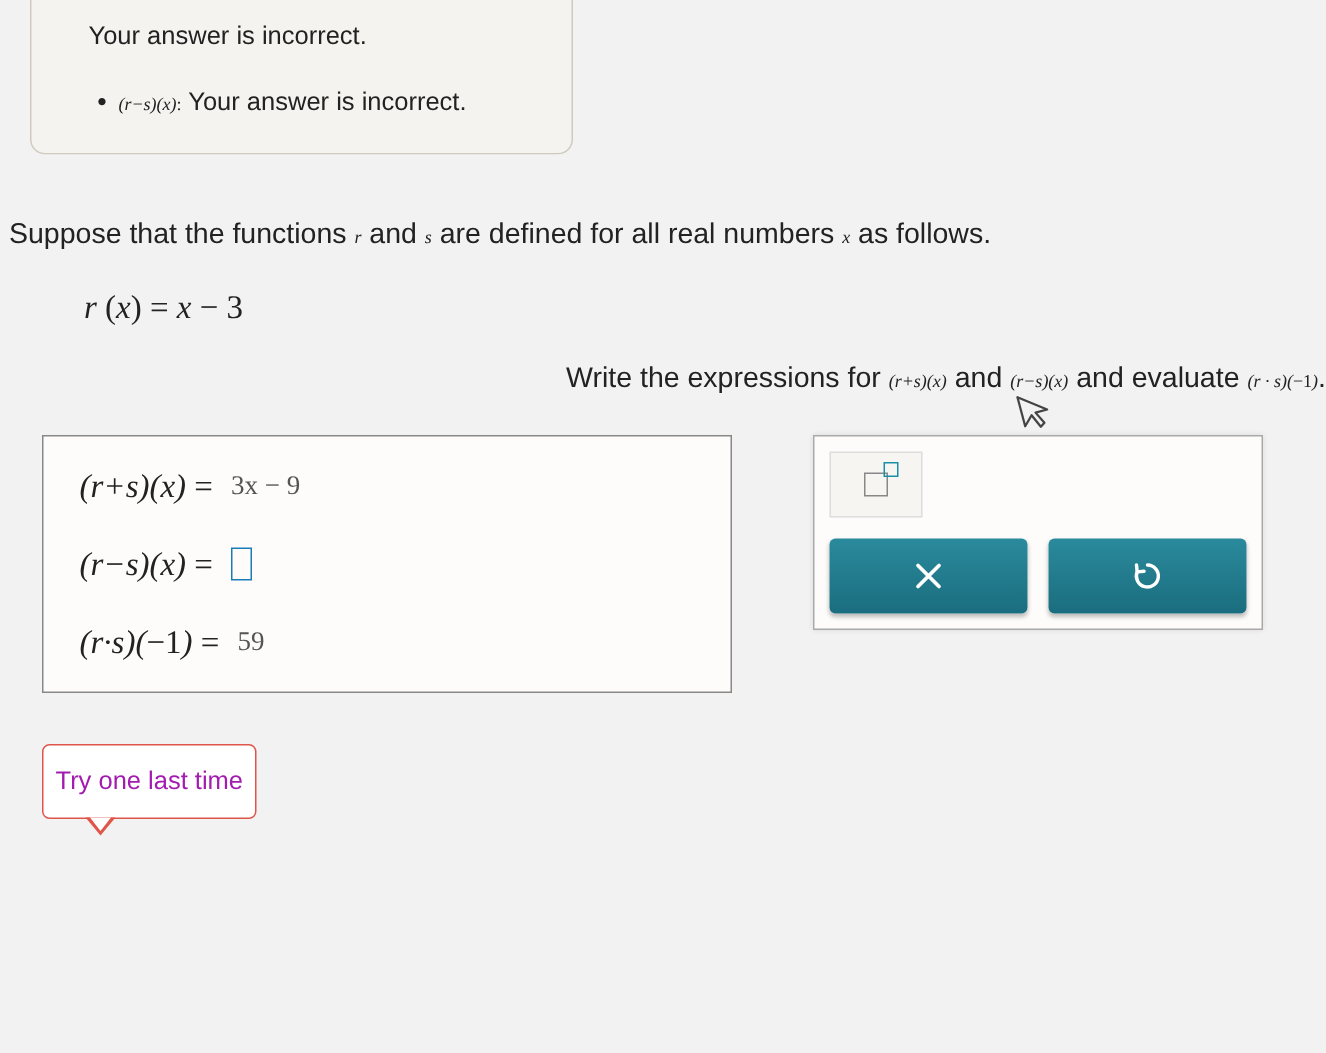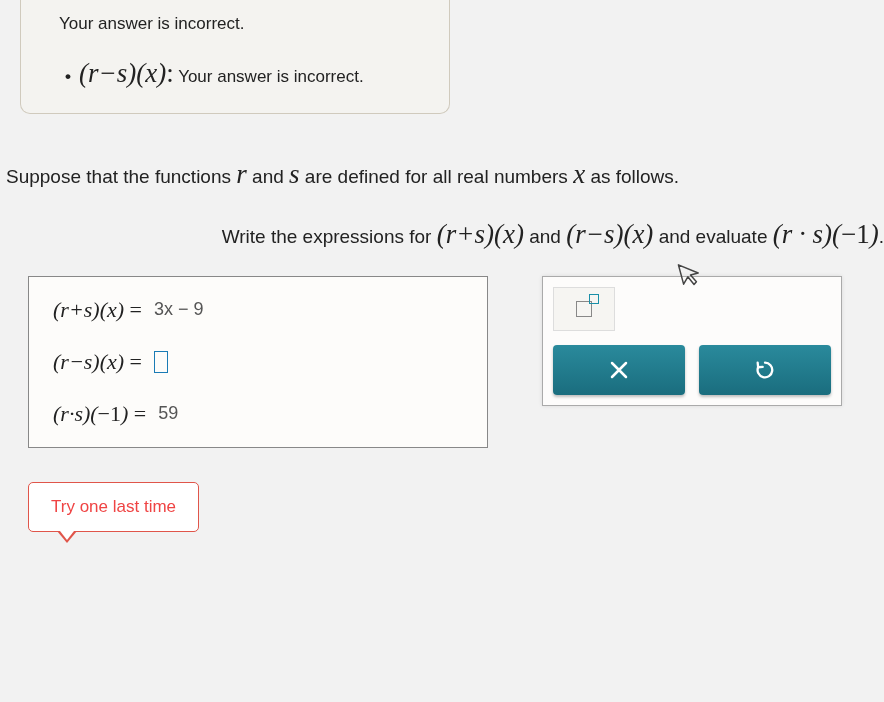--- a/index.html
+++ b/index.html
@@ -17,7 +17,7 @@
       border-top: none;
       border-radius: 0 0 10px 10px;
       margin: 0 3px 0 20px;
-      width: 430px;
+      width: 362px;
       padding: 14px 24px 24px 44px;
       background: #f4f3f0;
     }

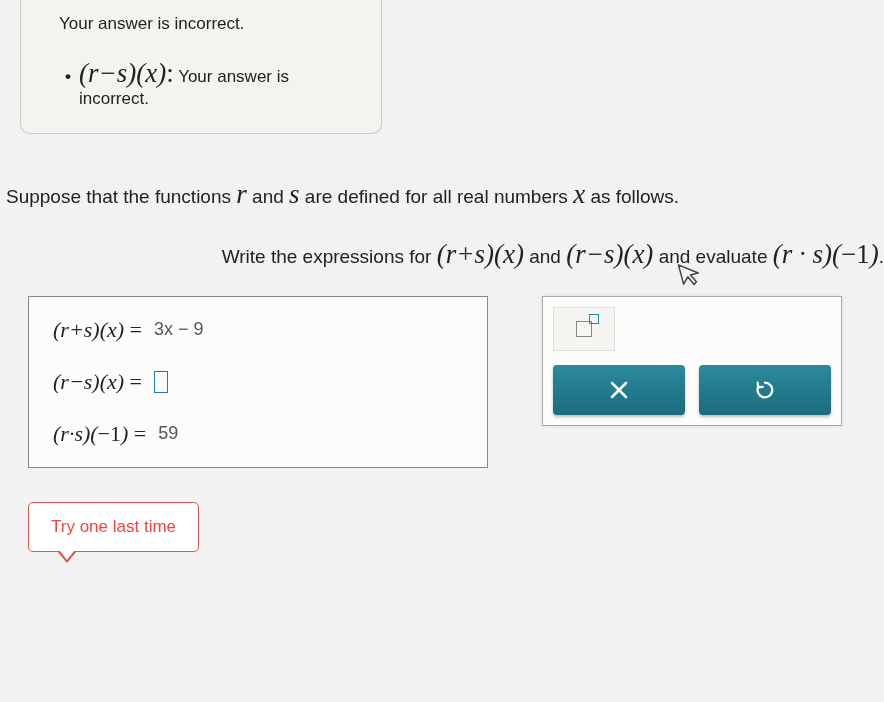--- a/index.html
+++ b/index.html
@@ -33,7 +33,7 @@
       gap: 8px;
     }
     .bullet-dot { font-weight: bold; }
-    .math-i { font-style: italic; font-family: 'Times New Roman', serif; font-size: 27px; }
+    .math-i { font-style: italic; font-family: 'Times New Roman', serif; font-size: 12px; }
     .problem-text {
       margin: 40px 0 0 6px;
       font-size: 19px;

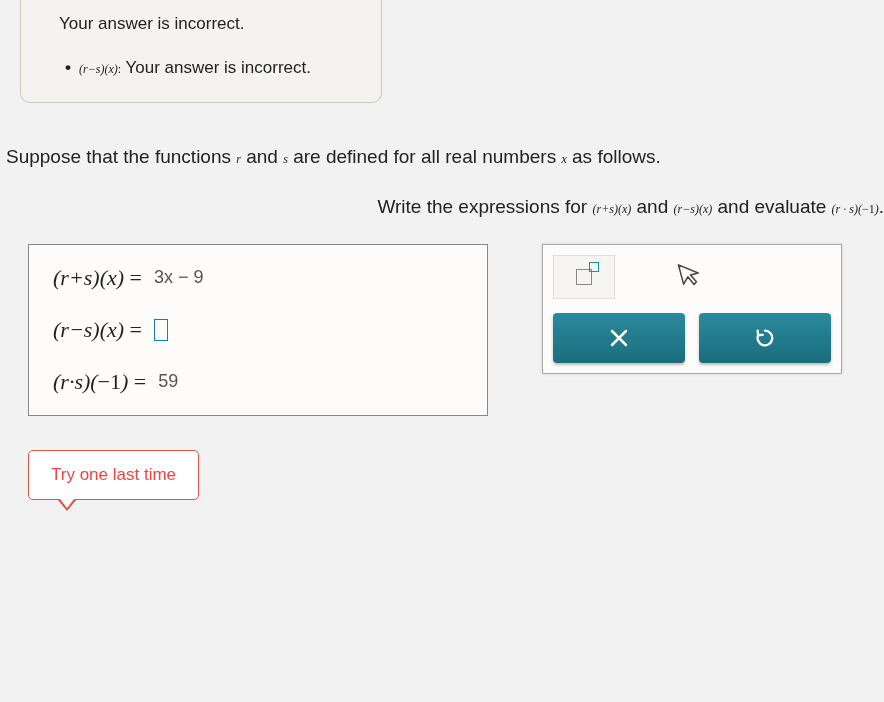--- a/index.html
+++ b/index.html
@@ -190,6 +190,7 @@
 </div>
 
 <div class="fn-defs">
+  <div><span>r</span> <span class="upright">(</span><span>x</span><span class="upright">)</span> <span class="upright">=</span> <span>x</span> <span class="upright">− 3</span></div>
 </div>
 
 <div class="write-text">

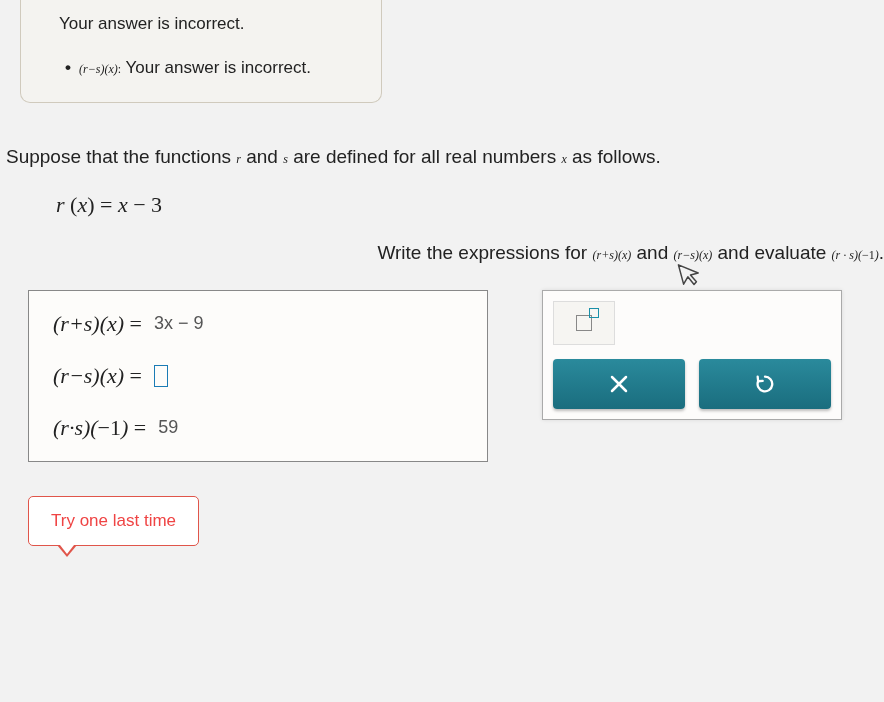--- a/index.html
+++ b/index.html
@@ -73,7 +73,7 @@
     }
     .answer-row:last-child { margin-bottom: 0; }
     .answer-lhs { display: inline-flex; align-items: center; }
-    .answer-rhs { font-style: normal; margin-left: 12px; color: #555; font-family: Liberation Sans, sans-serif; font-size: 18px; }
+    .answer-rhs { font-style: normal; margin-left: 12px; color: #555; font-family: Liberation Serif, serif; font-size: 18px; }
     .input-placeholder {
       display: inline-block;
       width: 14px;

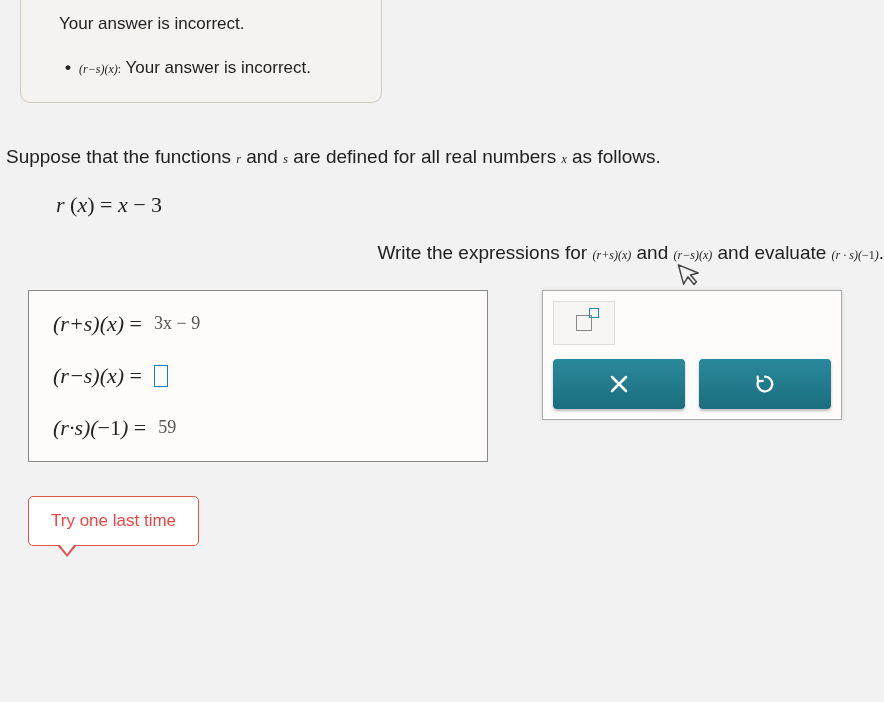--- a/index.html
+++ b/index.html
@@ -131,9 +131,9 @@
       background: #fff;
       border: 1.5px solid #e0554a;
       border-radius: 5px;
-      padding: 14px 22px;
+      padding: 14px 8px;
       font-size: 17px;
-      color: #ef4444;
+      color: #a21caf;
       position: relative;
       cursor: pointer;
       display: inline-block;

